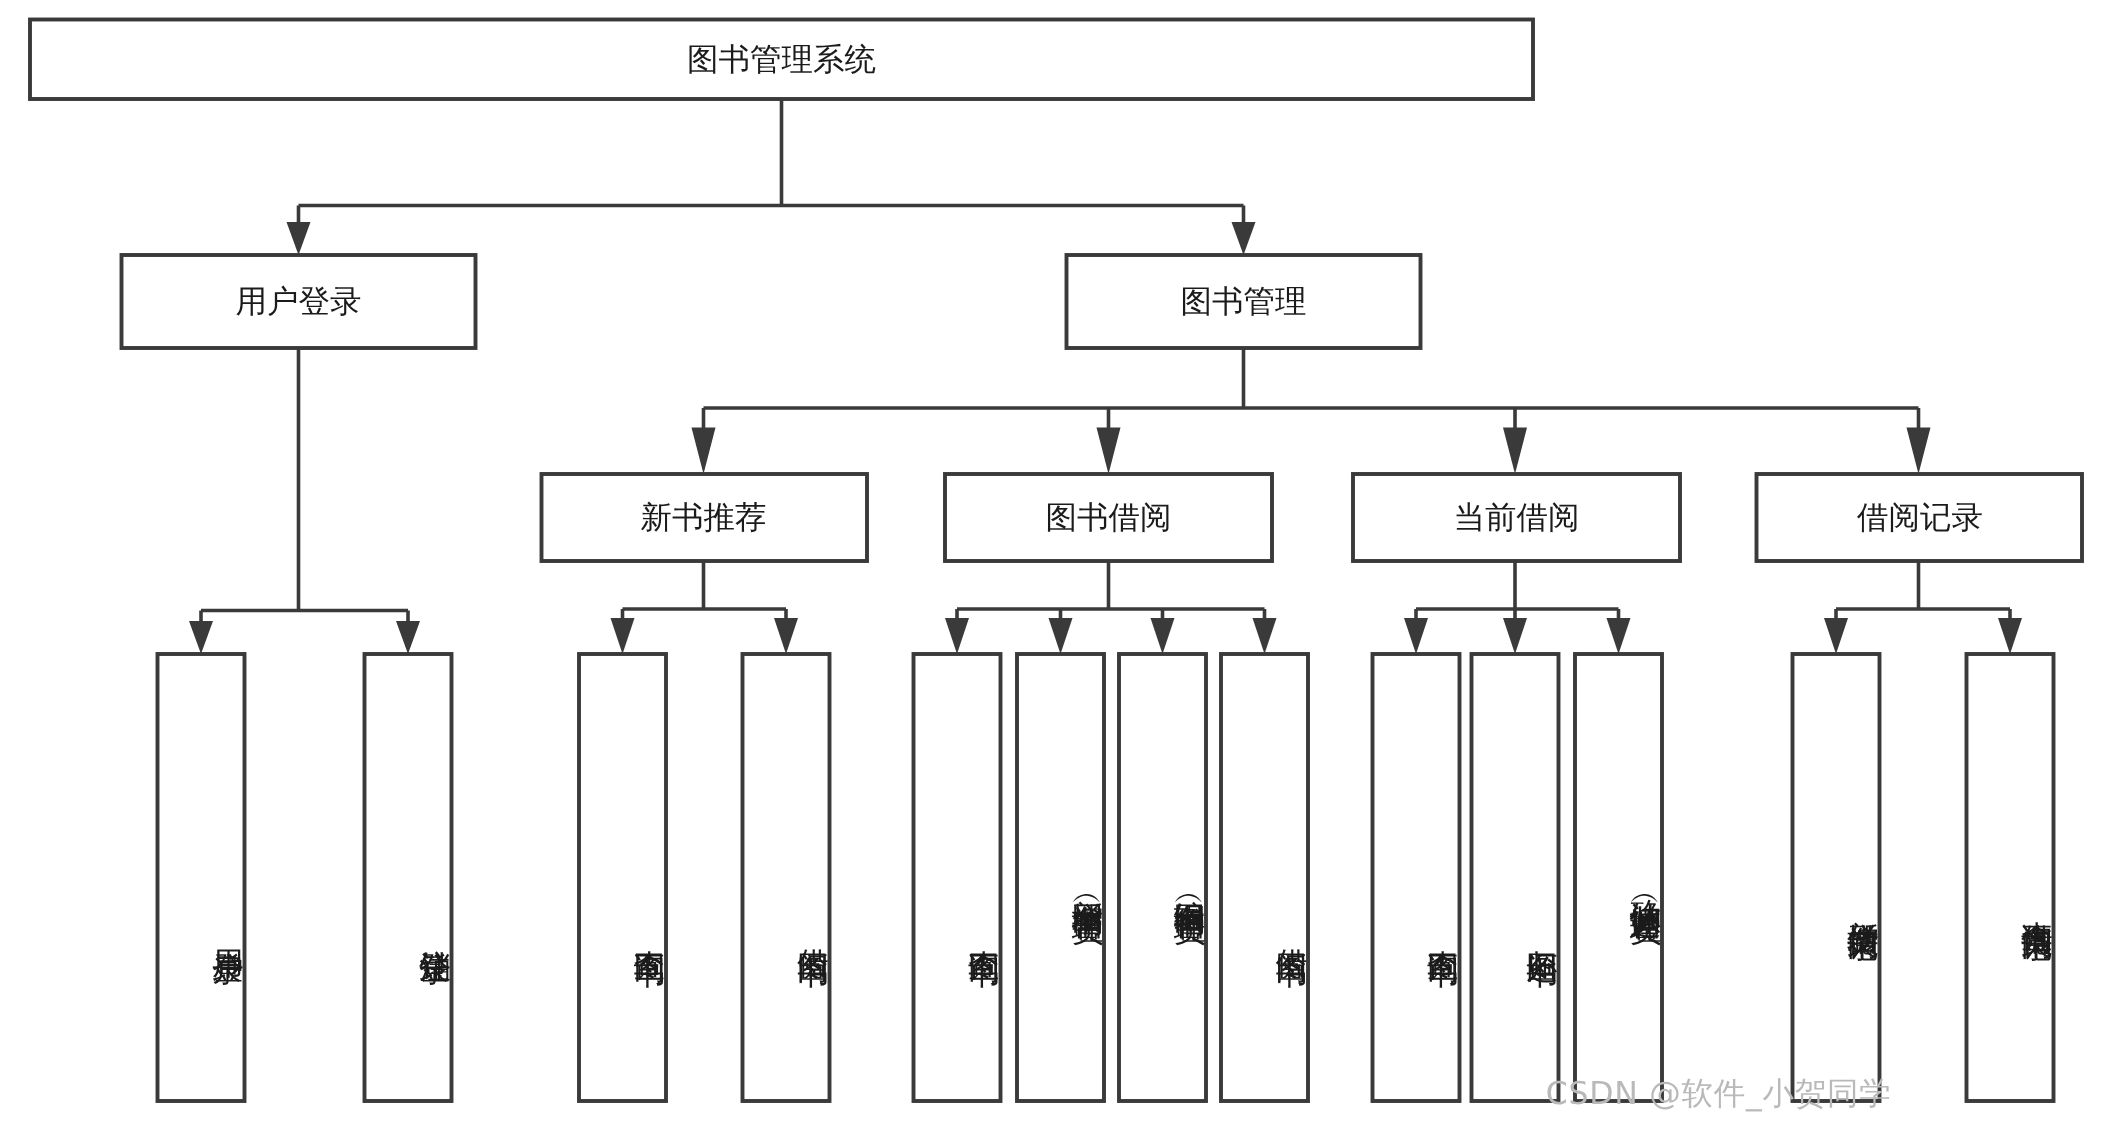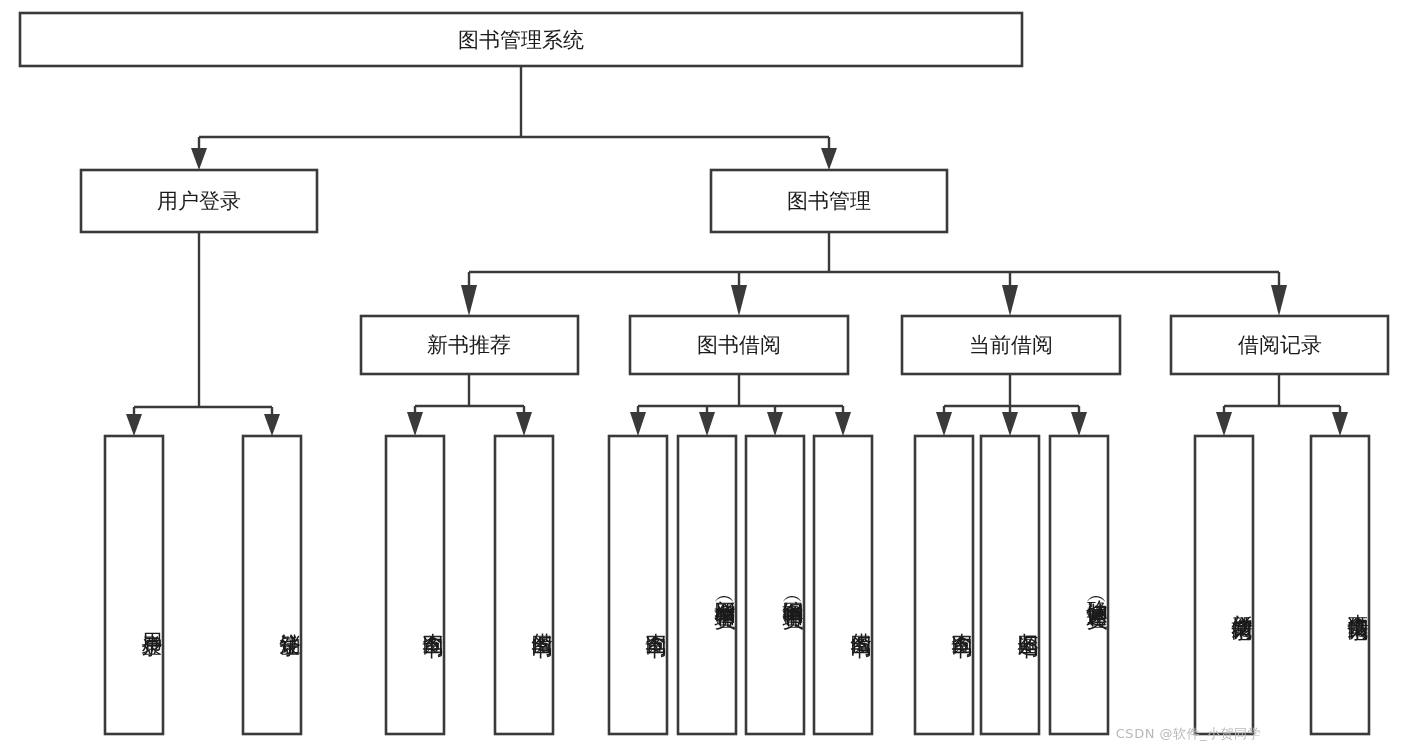--- a/index.html
+++ b/index.html
@@ -39,7 +39,7 @@
     position:absolute;
     right:8px;bottom:4px;
     font-family:"DejaVu Sans","Liberation Sans",sans-serif;
-    font-size:13px;
+    font-size:21px;
     color:#b9b9b9;
     letter-spacing:0.5px;
     white-space:nowrap;

